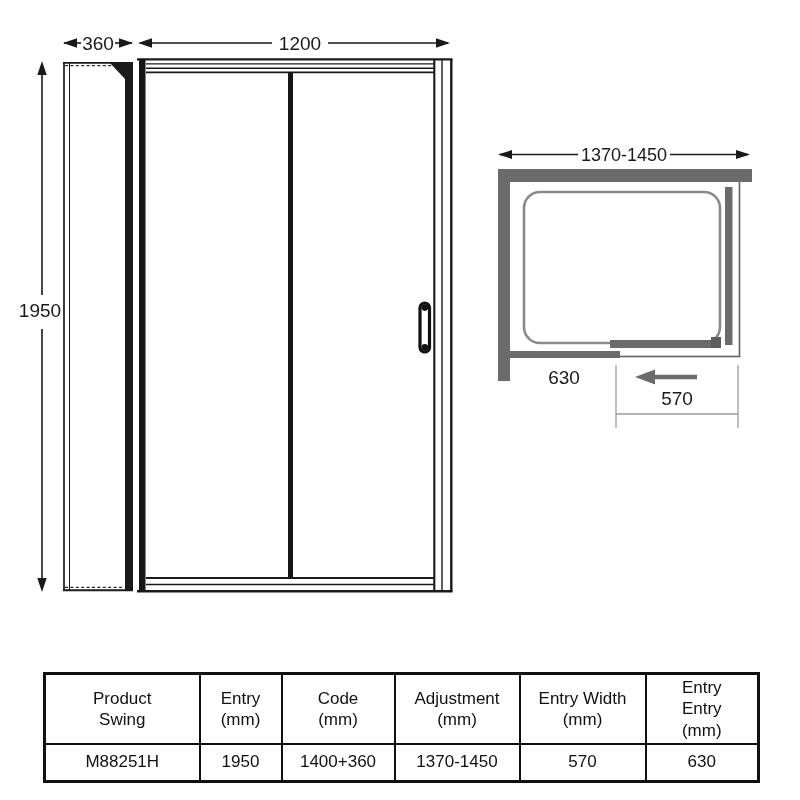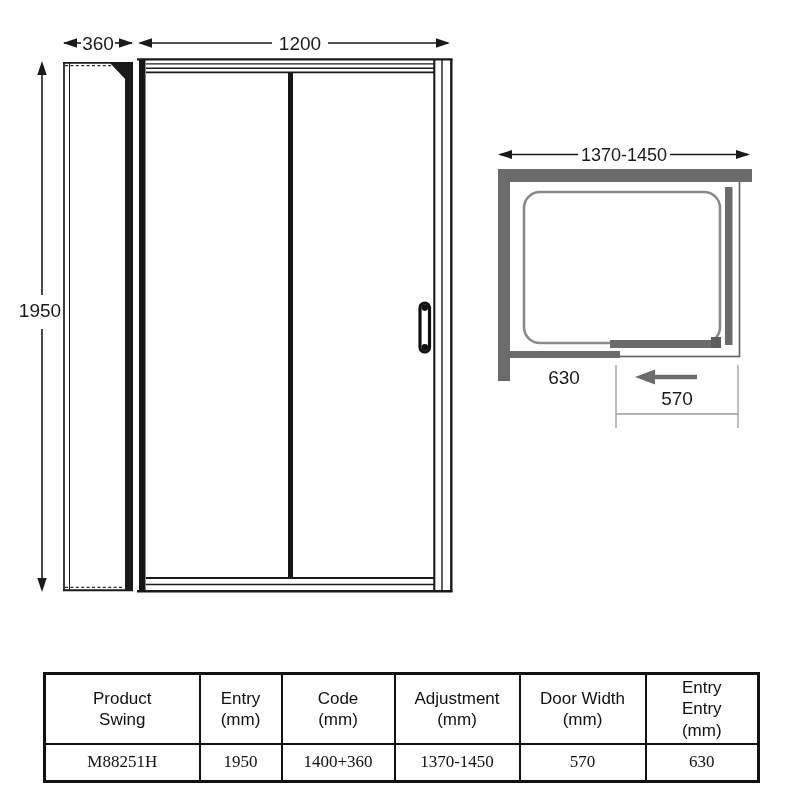--- a/index.html
+++ b/index.html
@@ -168,7 +168,7 @@
           <span class="hline"></span>
         </th>
         <th>
-          <span class="hline">Door Width</span>
+          <span class="hline">Entry Width</span>
           <span class="hline">(mm)</span>
           <span class="hline"></span>
         </th>

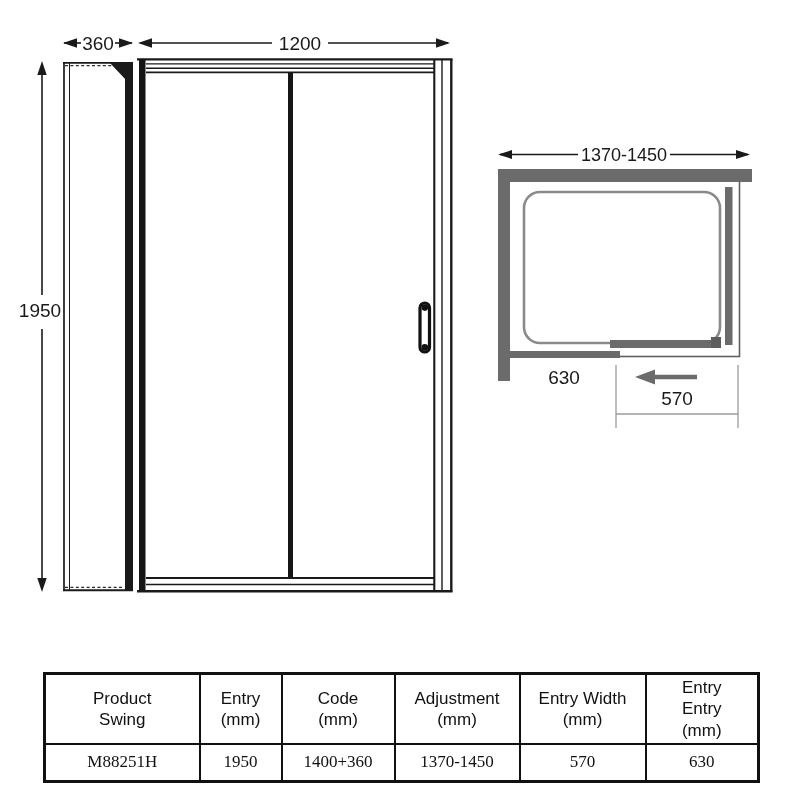--- a/index.html
+++ b/index.html
@@ -28,7 +28,7 @@
     padding:2px 2px;
   }
   table.spec th{height:62px;}
-  table.spec td{height:31px;font-family:Liberation Serif, serif;}
+  table.spec td{height:31px;}
   .hline{display:block;line-height:1.25;}
 </style>
 </head>

